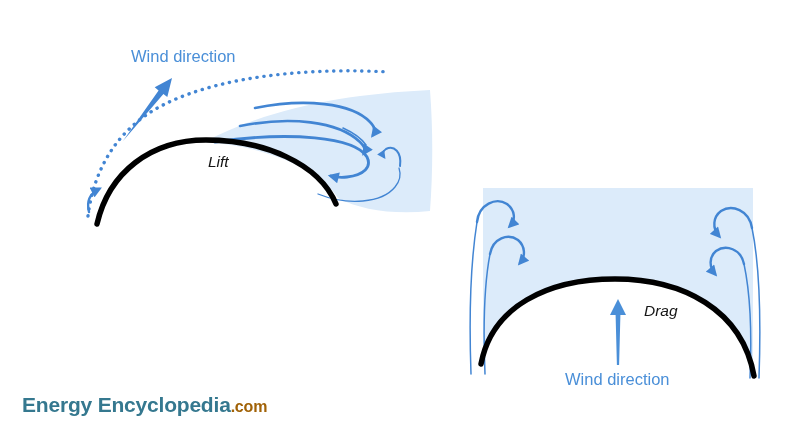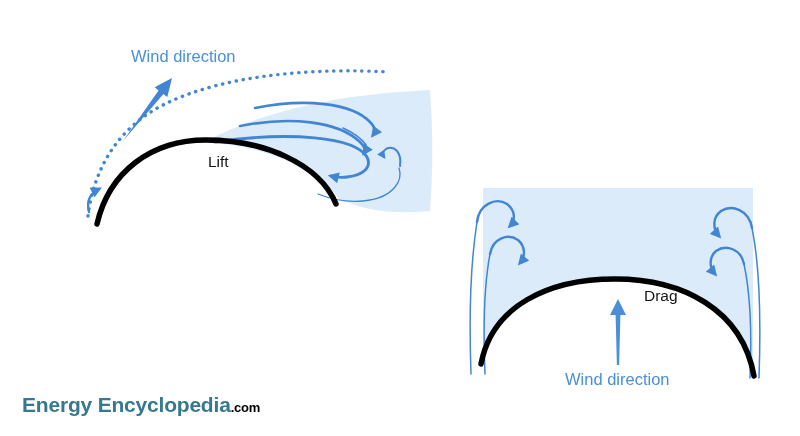--- a/index.html
+++ b/index.html
@@ -10,7 +10,7 @@
   .stage svg{position:absolute;left:0;top:0;}
   .lbl{position:absolute;white-space:nowrap;line-height:1.1;}
   .lbl-blue{color:#4a8fd8;font-size:16.5px;}
-  .lbl-black{color:#151515;font-size:15.5px;}
+  .lbl-black{color:#151515;font-size:15.5px;font-style:italic;}
   .wind-label-lift{left:131px;top:47px;}
   .lift-label{left:208px;top:153px;}
   .drag-label{left:644px;top:287px;}

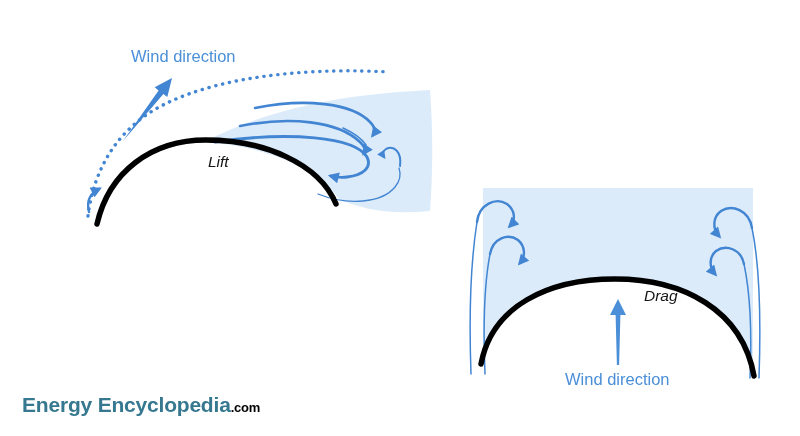--- a/index.html
+++ b/index.html
@@ -13,7 +13,7 @@
   .lbl-black{color:#151515;font-size:15.5px;font-style:italic;}
   .wind-label-lift{left:131px;top:47px;}
   .lift-label{left:208px;top:153px;}
-  .drag-label{left:644px;top:287px;}
+  .drag-label{left:644px;top:302px;}
   .wind-label-drag{left:565px;top:370px;}
   .logo{position:absolute;left:14px;top:393px;font-weight:bold;letter-spacing:-0.2px;}
   .logo .name{font-size:21px;color:#35788f;margin-left:8px;}

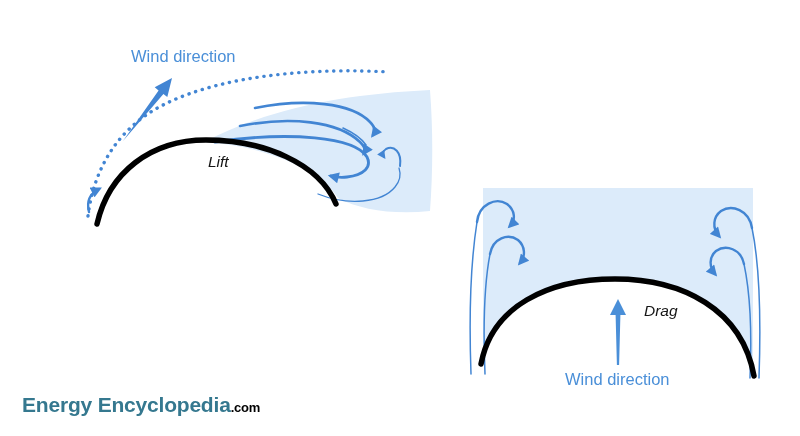--- a/index.html
+++ b/index.html
@@ -17,7 +17,7 @@
   .wind-label-drag{left:565px;top:370px;}
   .logo{position:absolute;left:14px;top:393px;font-weight:bold;letter-spacing:-0.2px;}
   .logo .name{font-size:21px;color:#35788f;margin-left:8px;}
-  .logo .tld{font-size:13px;color:#000000;}
+  .logo .tld{font-size:16px;color:#a16207;}
 </style>
 </head>
 <body>

